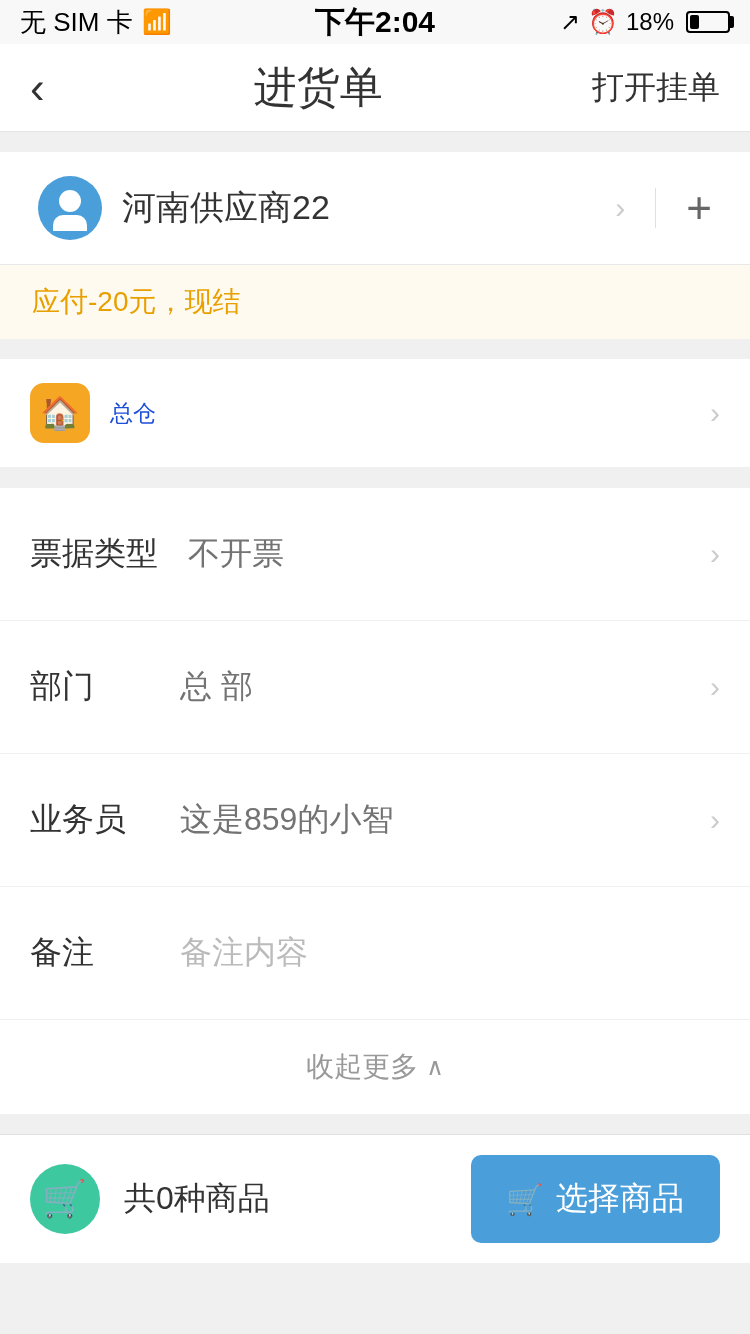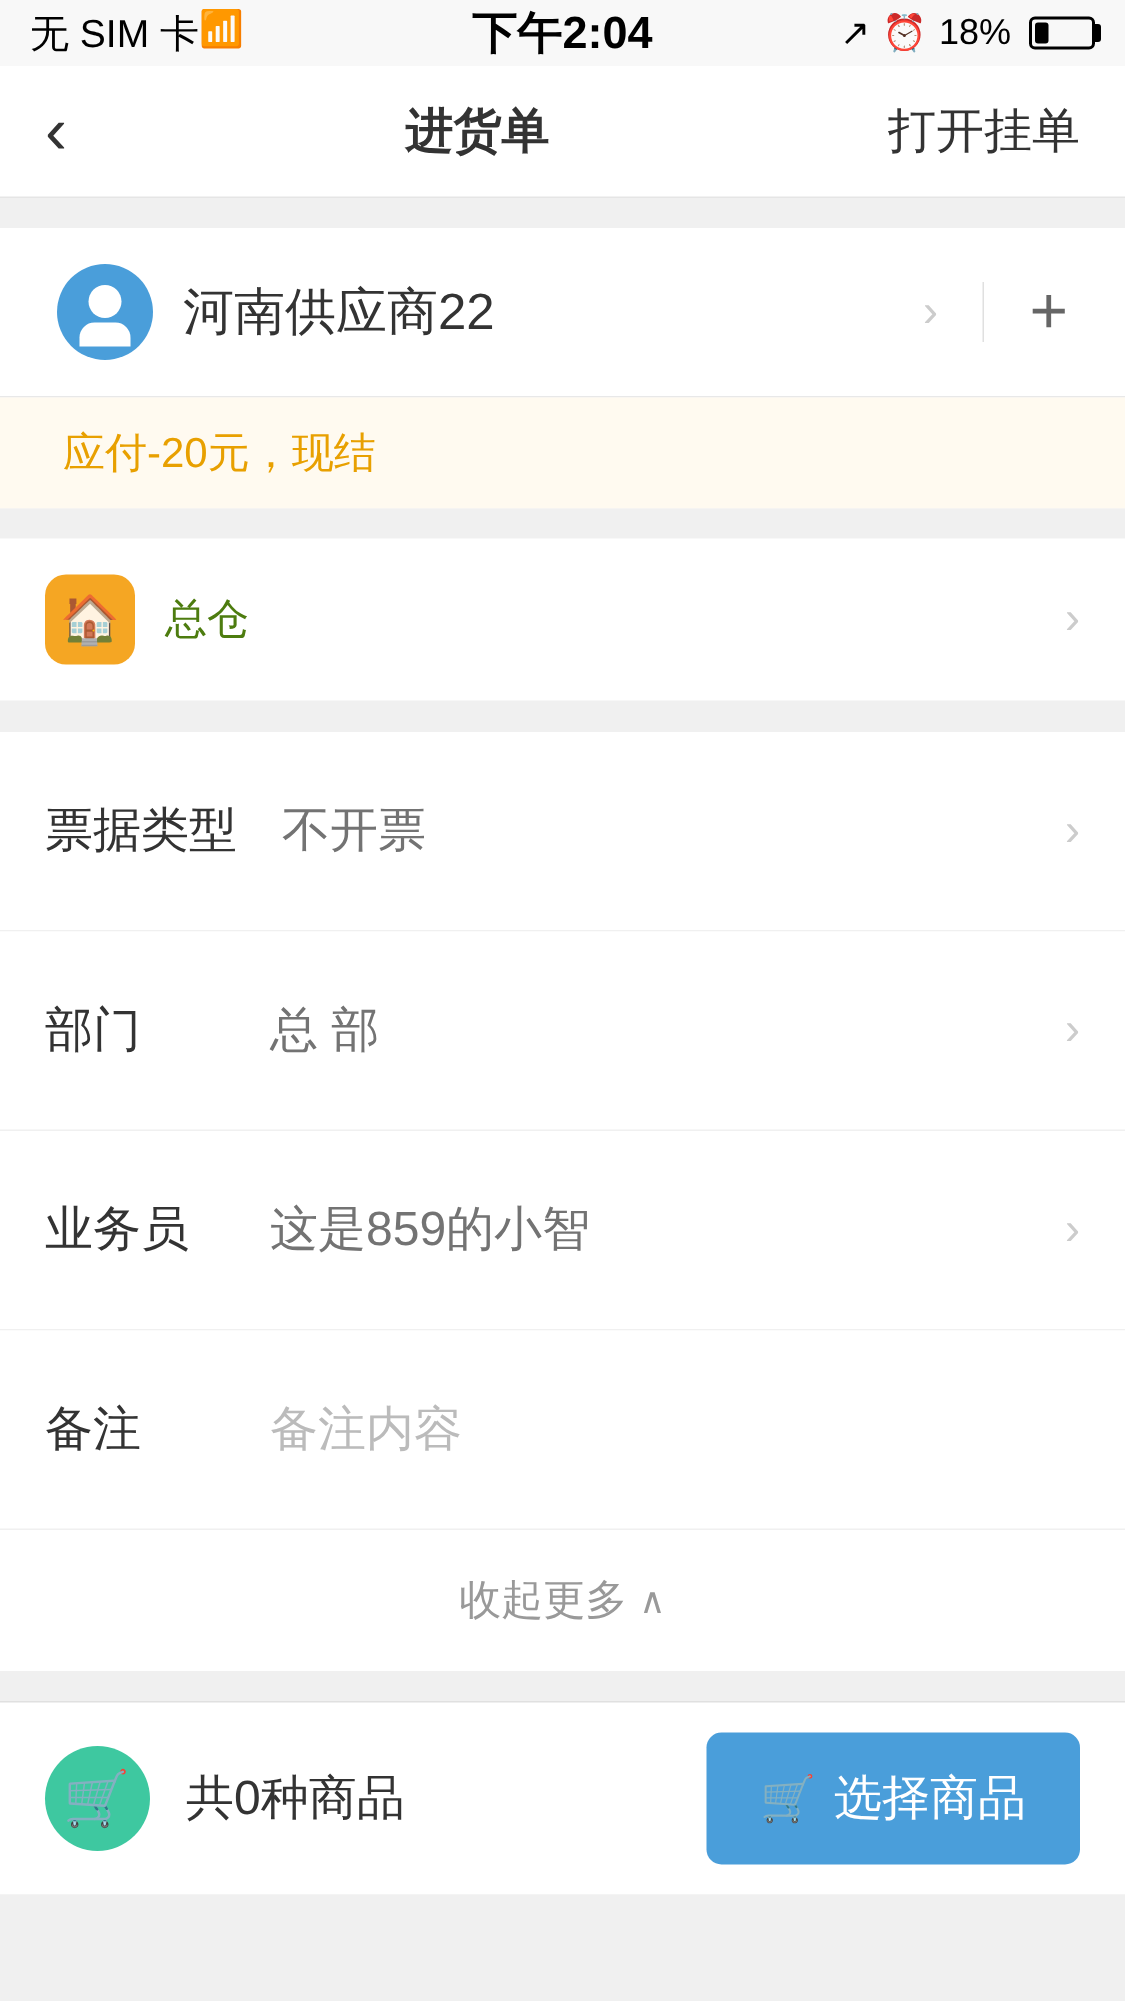--- a/index.html
+++ b/index.html
@@ -26,6 +26,8 @@
     }
     .status-left {
       display: flex;
+      align-items: center;
+      gap: 10px;
     }
     .status-center {
       font-size: 30px;

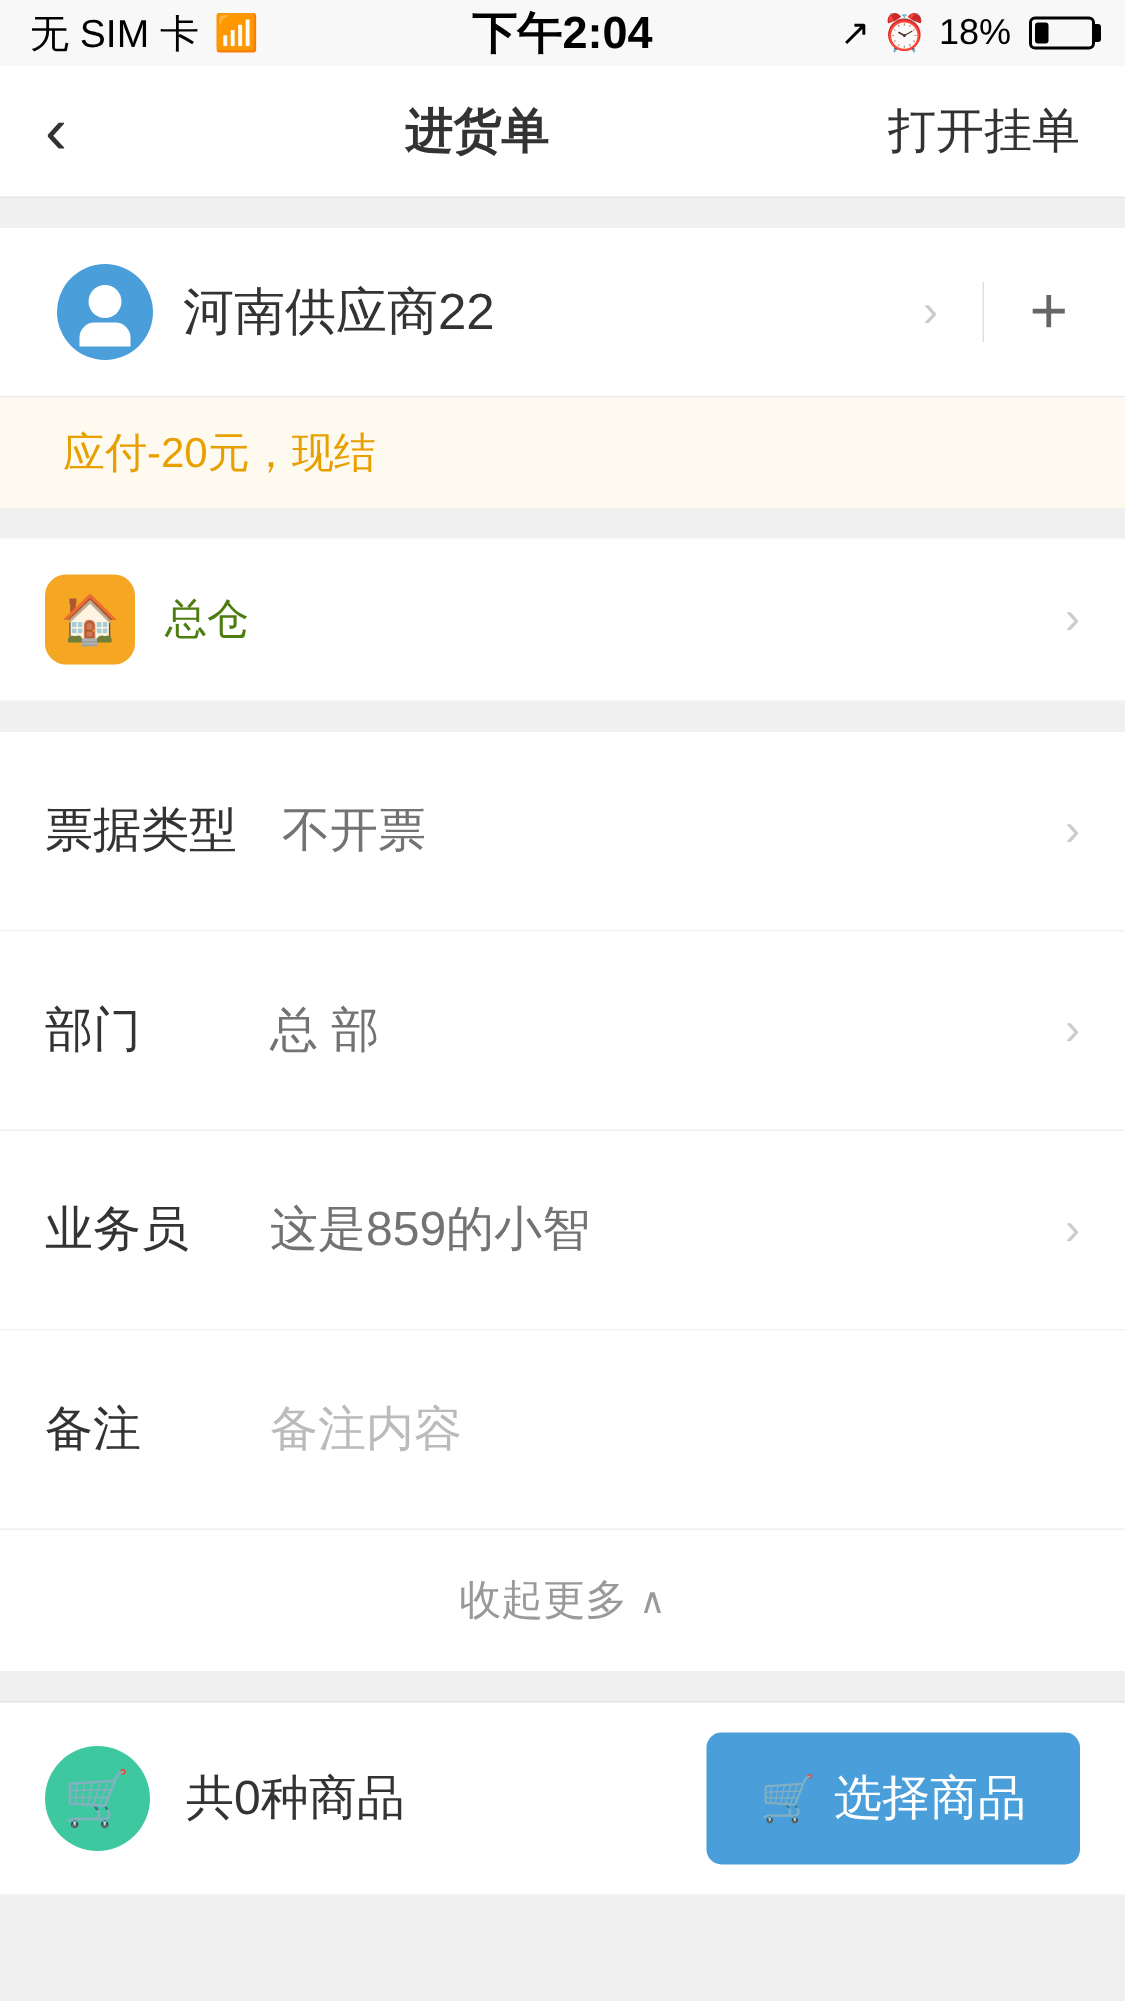--- a/index.html
+++ b/index.html
@@ -93,8 +93,8 @@
       line-height: 1;
     }
     .nav-title {
-      font-size: 32px;
-      font-weight: 700;
+      font-size: 43px;
+      font-weight: 400;
       color: #333;
     }
     .nav-action {

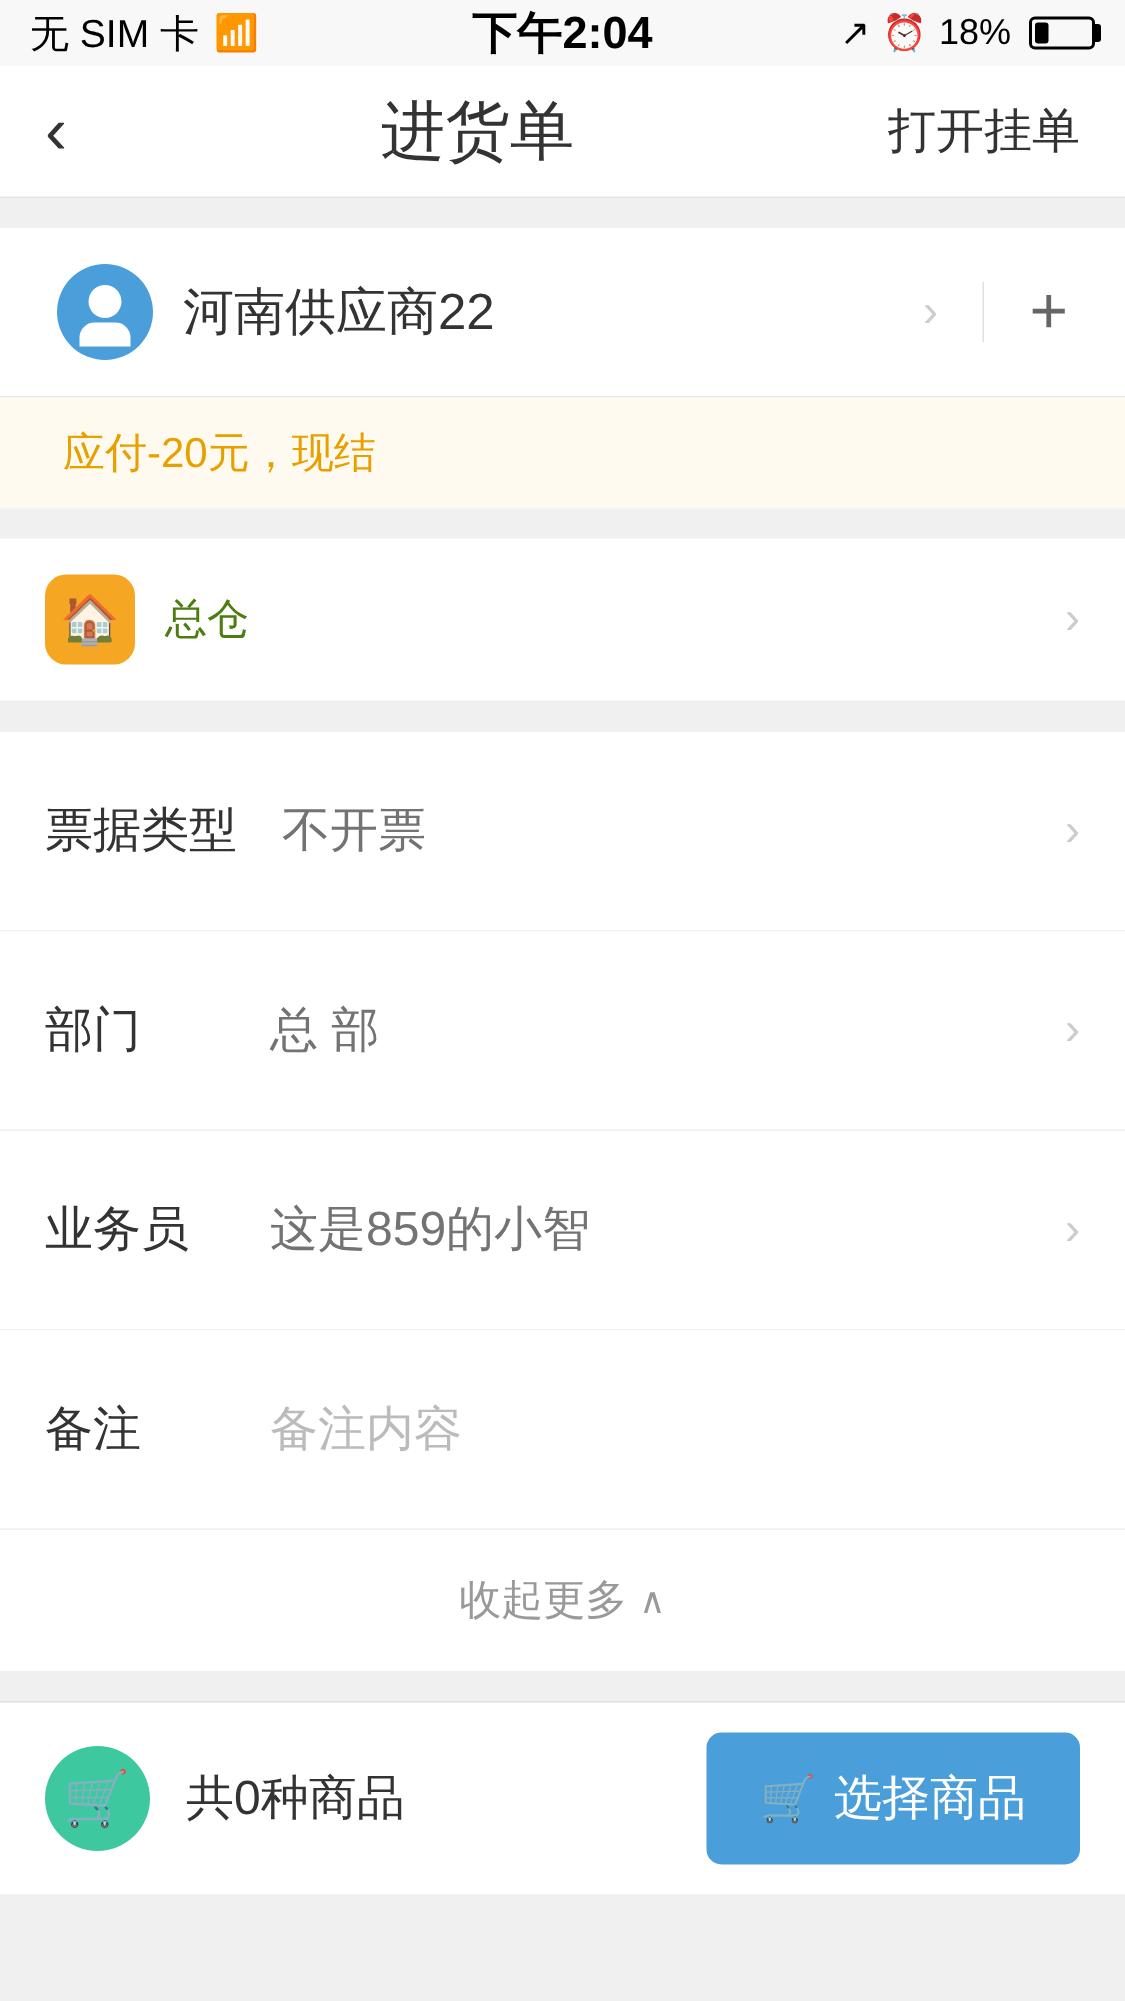--- a/index.html
+++ b/index.html
@@ -182,7 +182,7 @@
     
     .notice-row {
       background: #fffaf0;
-      padding: 18px 42px;
+      padding: 18px 32px;
       font-size: 28px;
       color: #e8a000;
     }

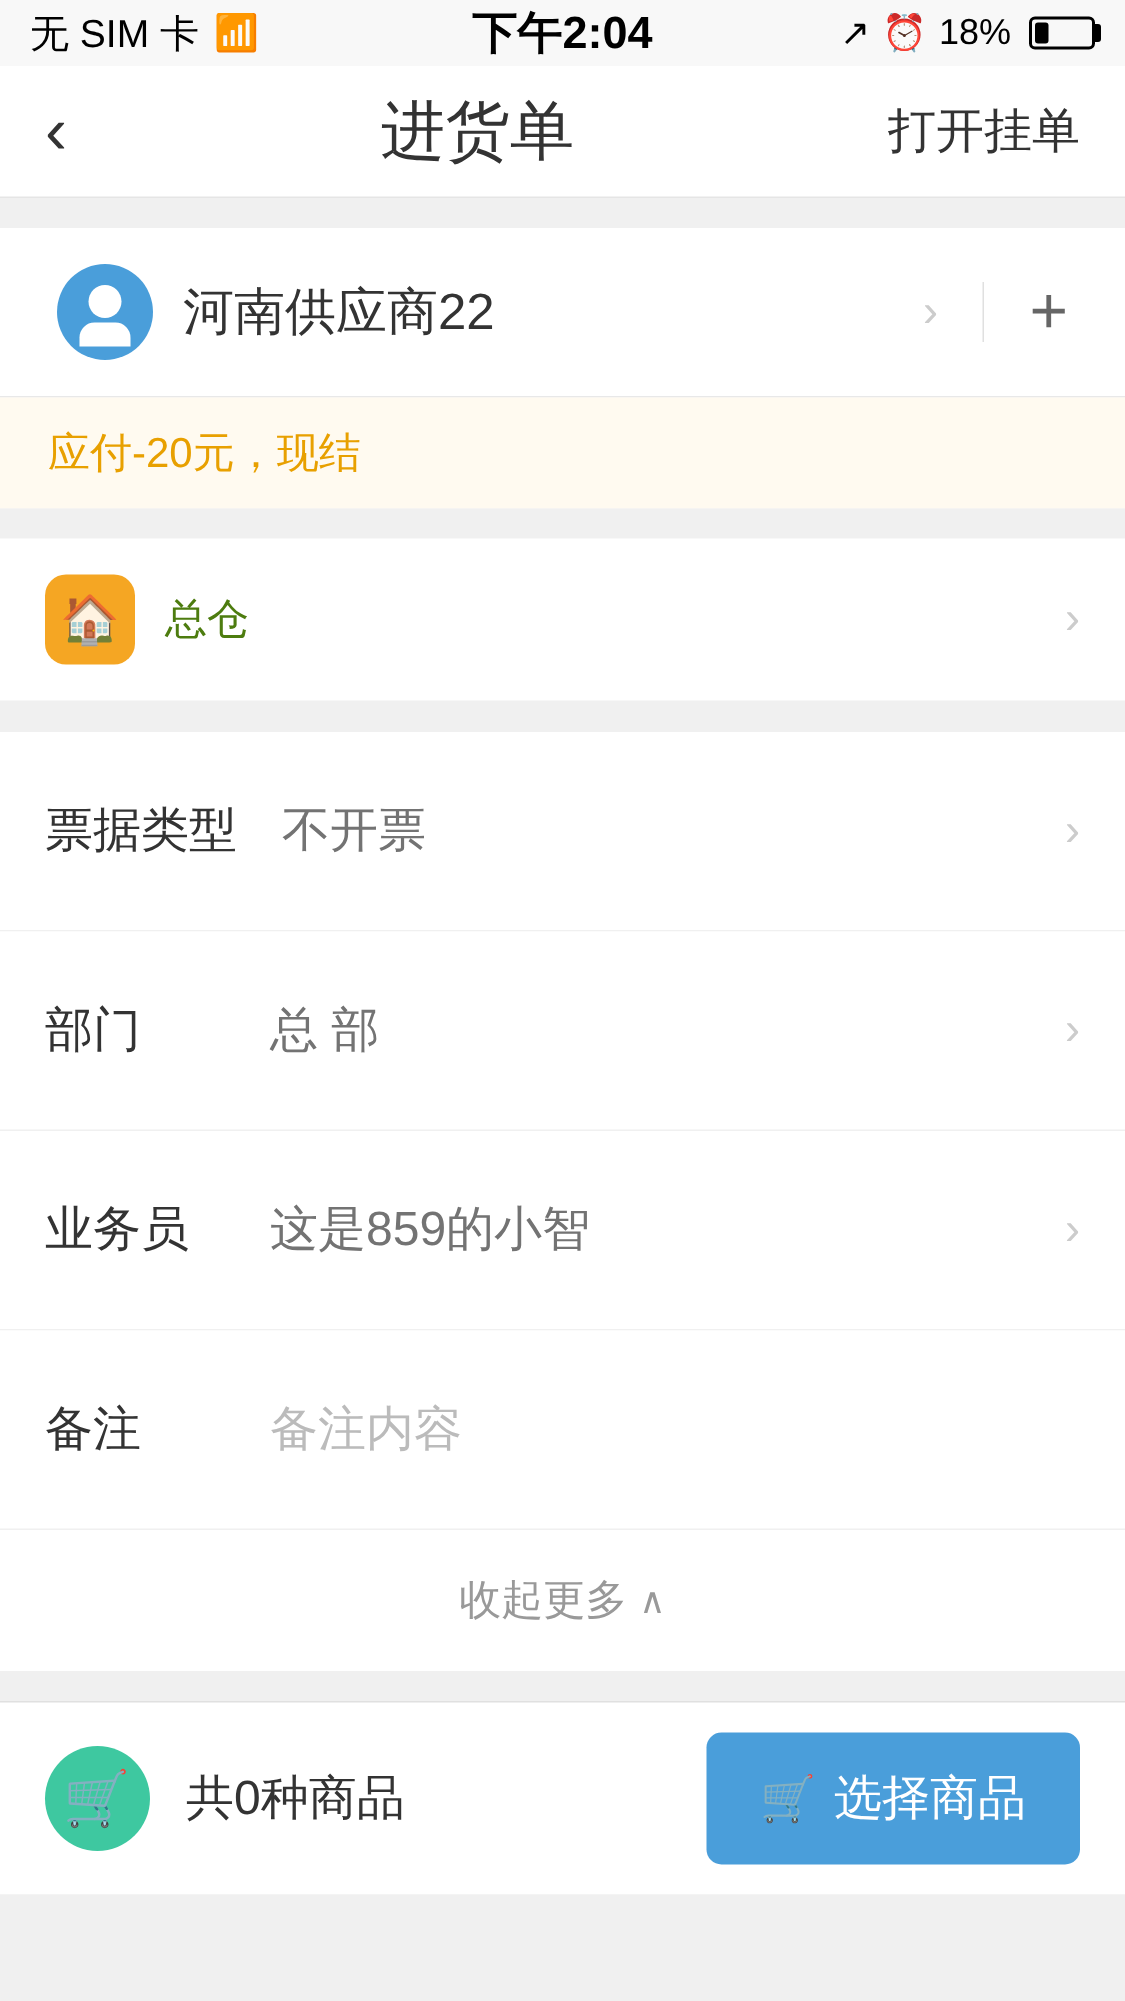--- a/index.html
+++ b/index.html
@@ -241,8 +241,8 @@
     }
     .warehouse-name {
       flex: 1;
-      font-size: 28px;
-      color: #4d7c0f;
+      font-size: 23px;
+      color: #1d4ed8;
     }
 
     

